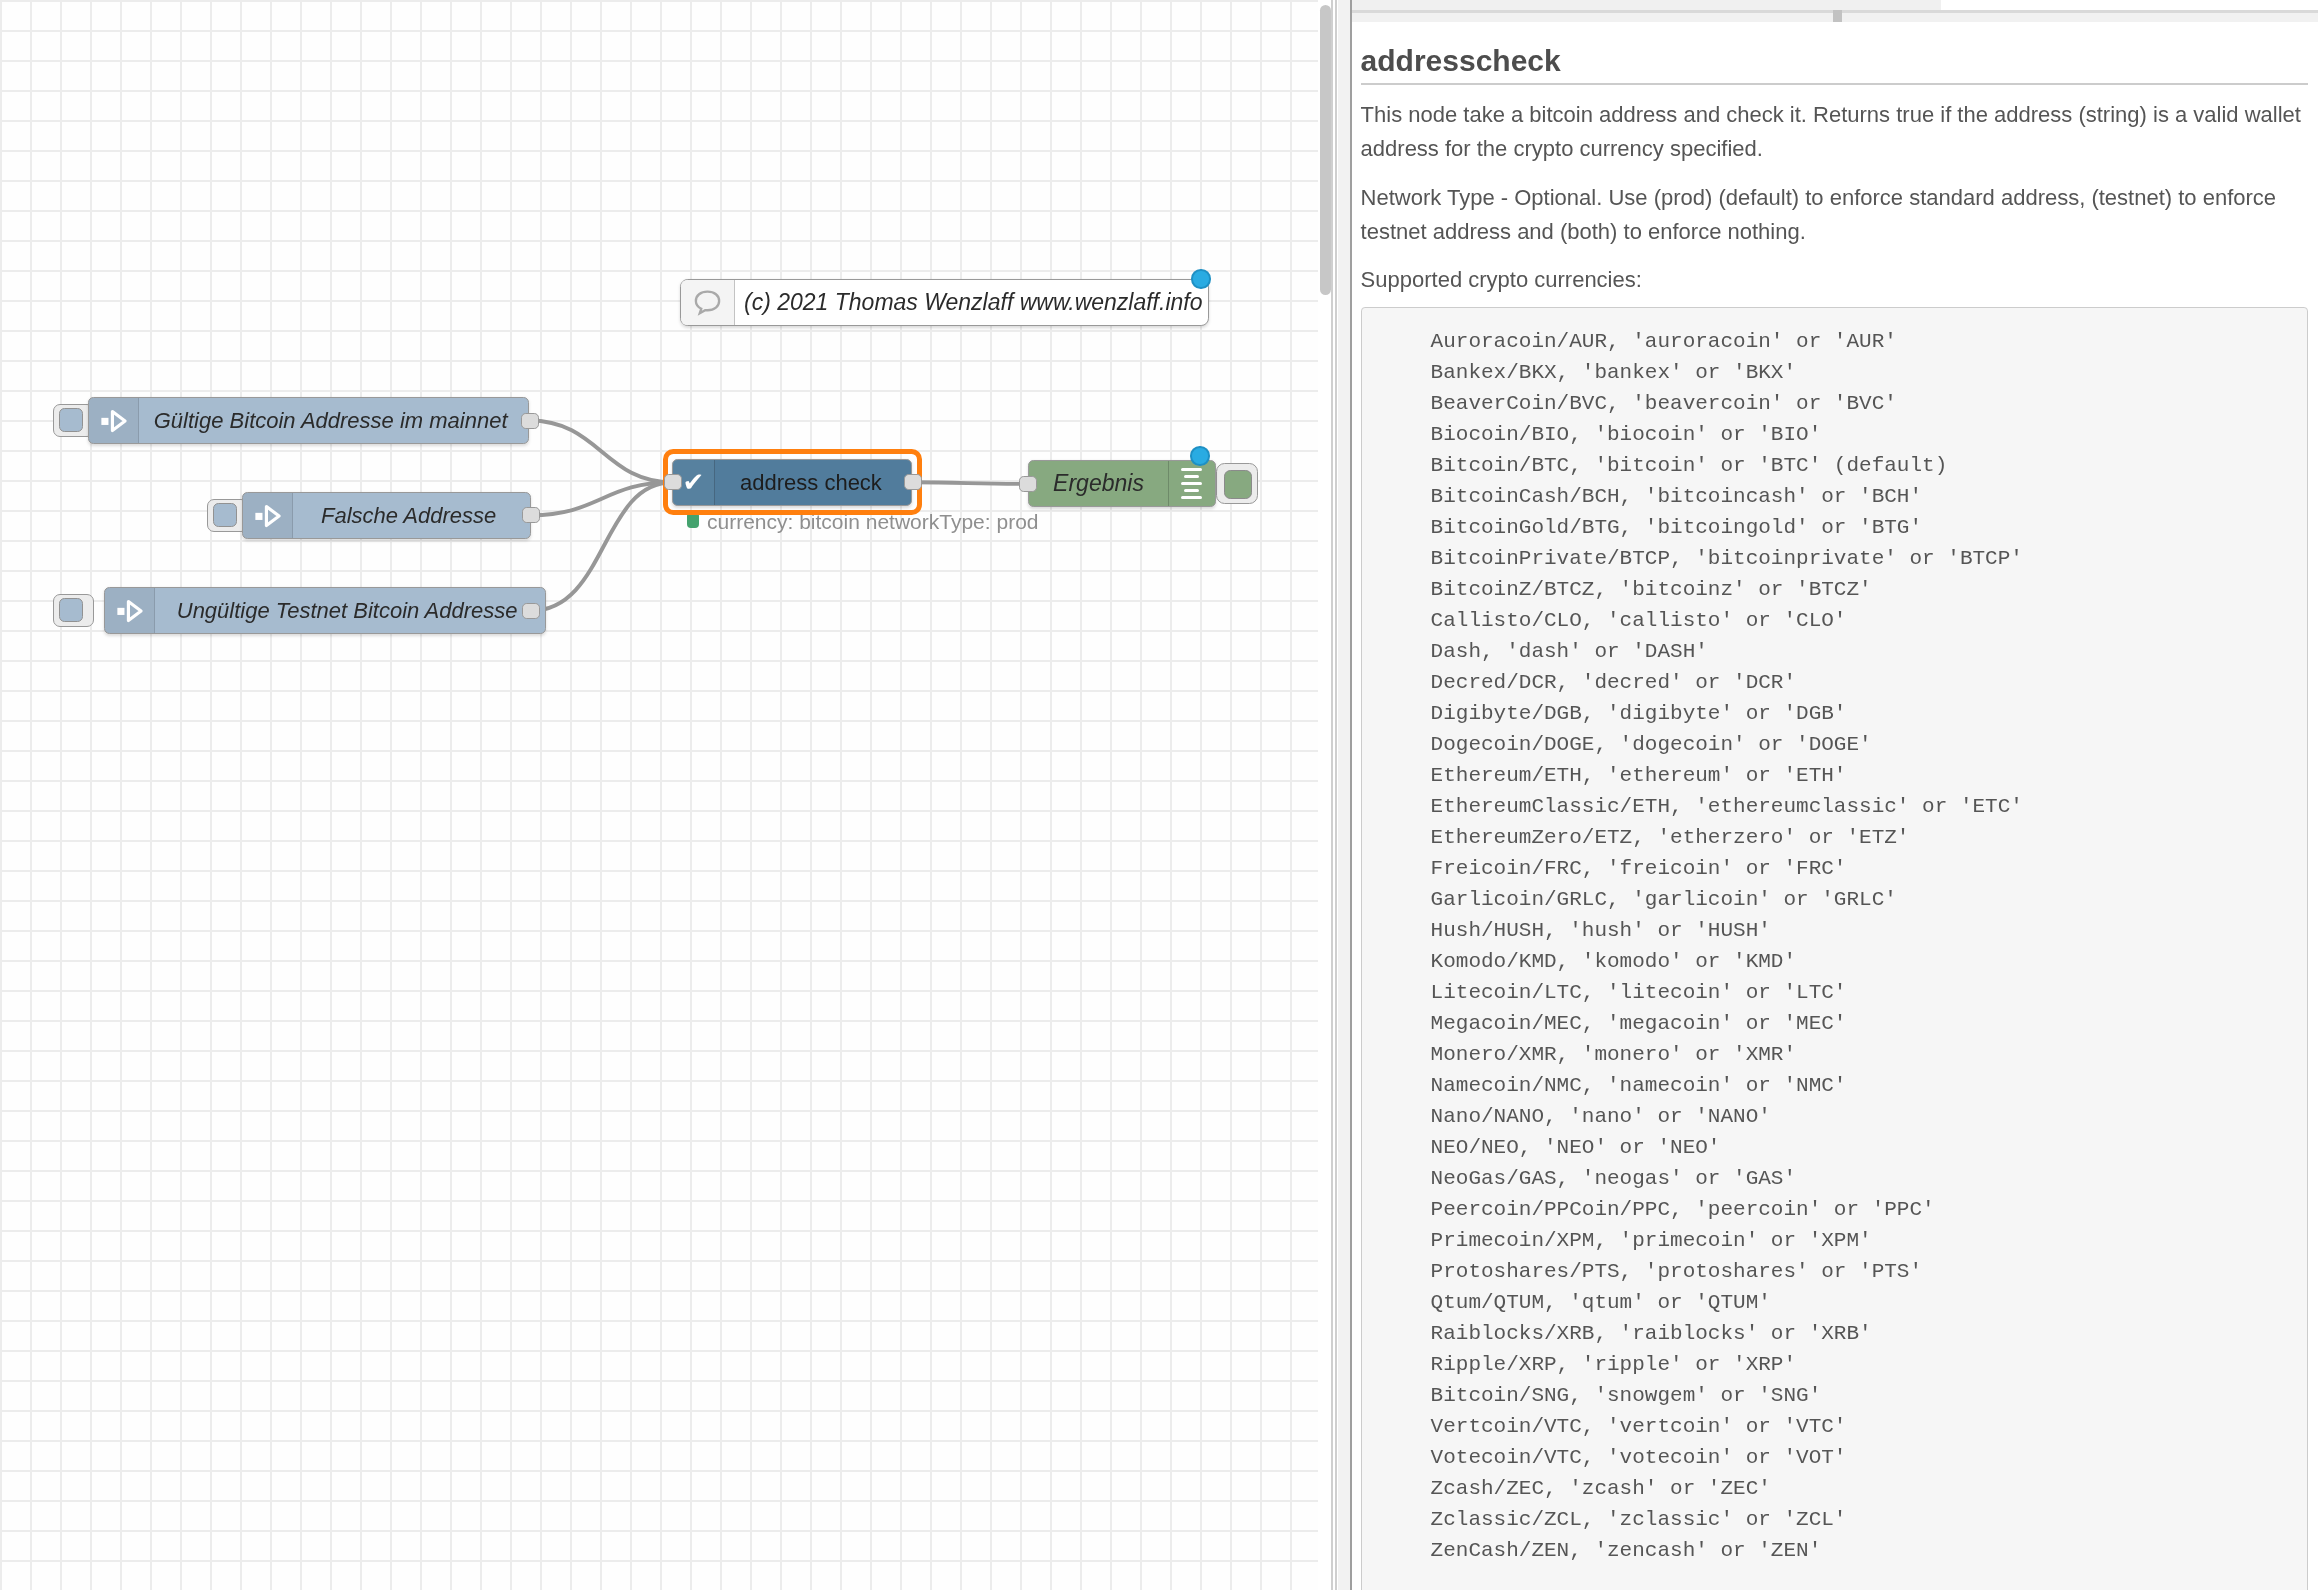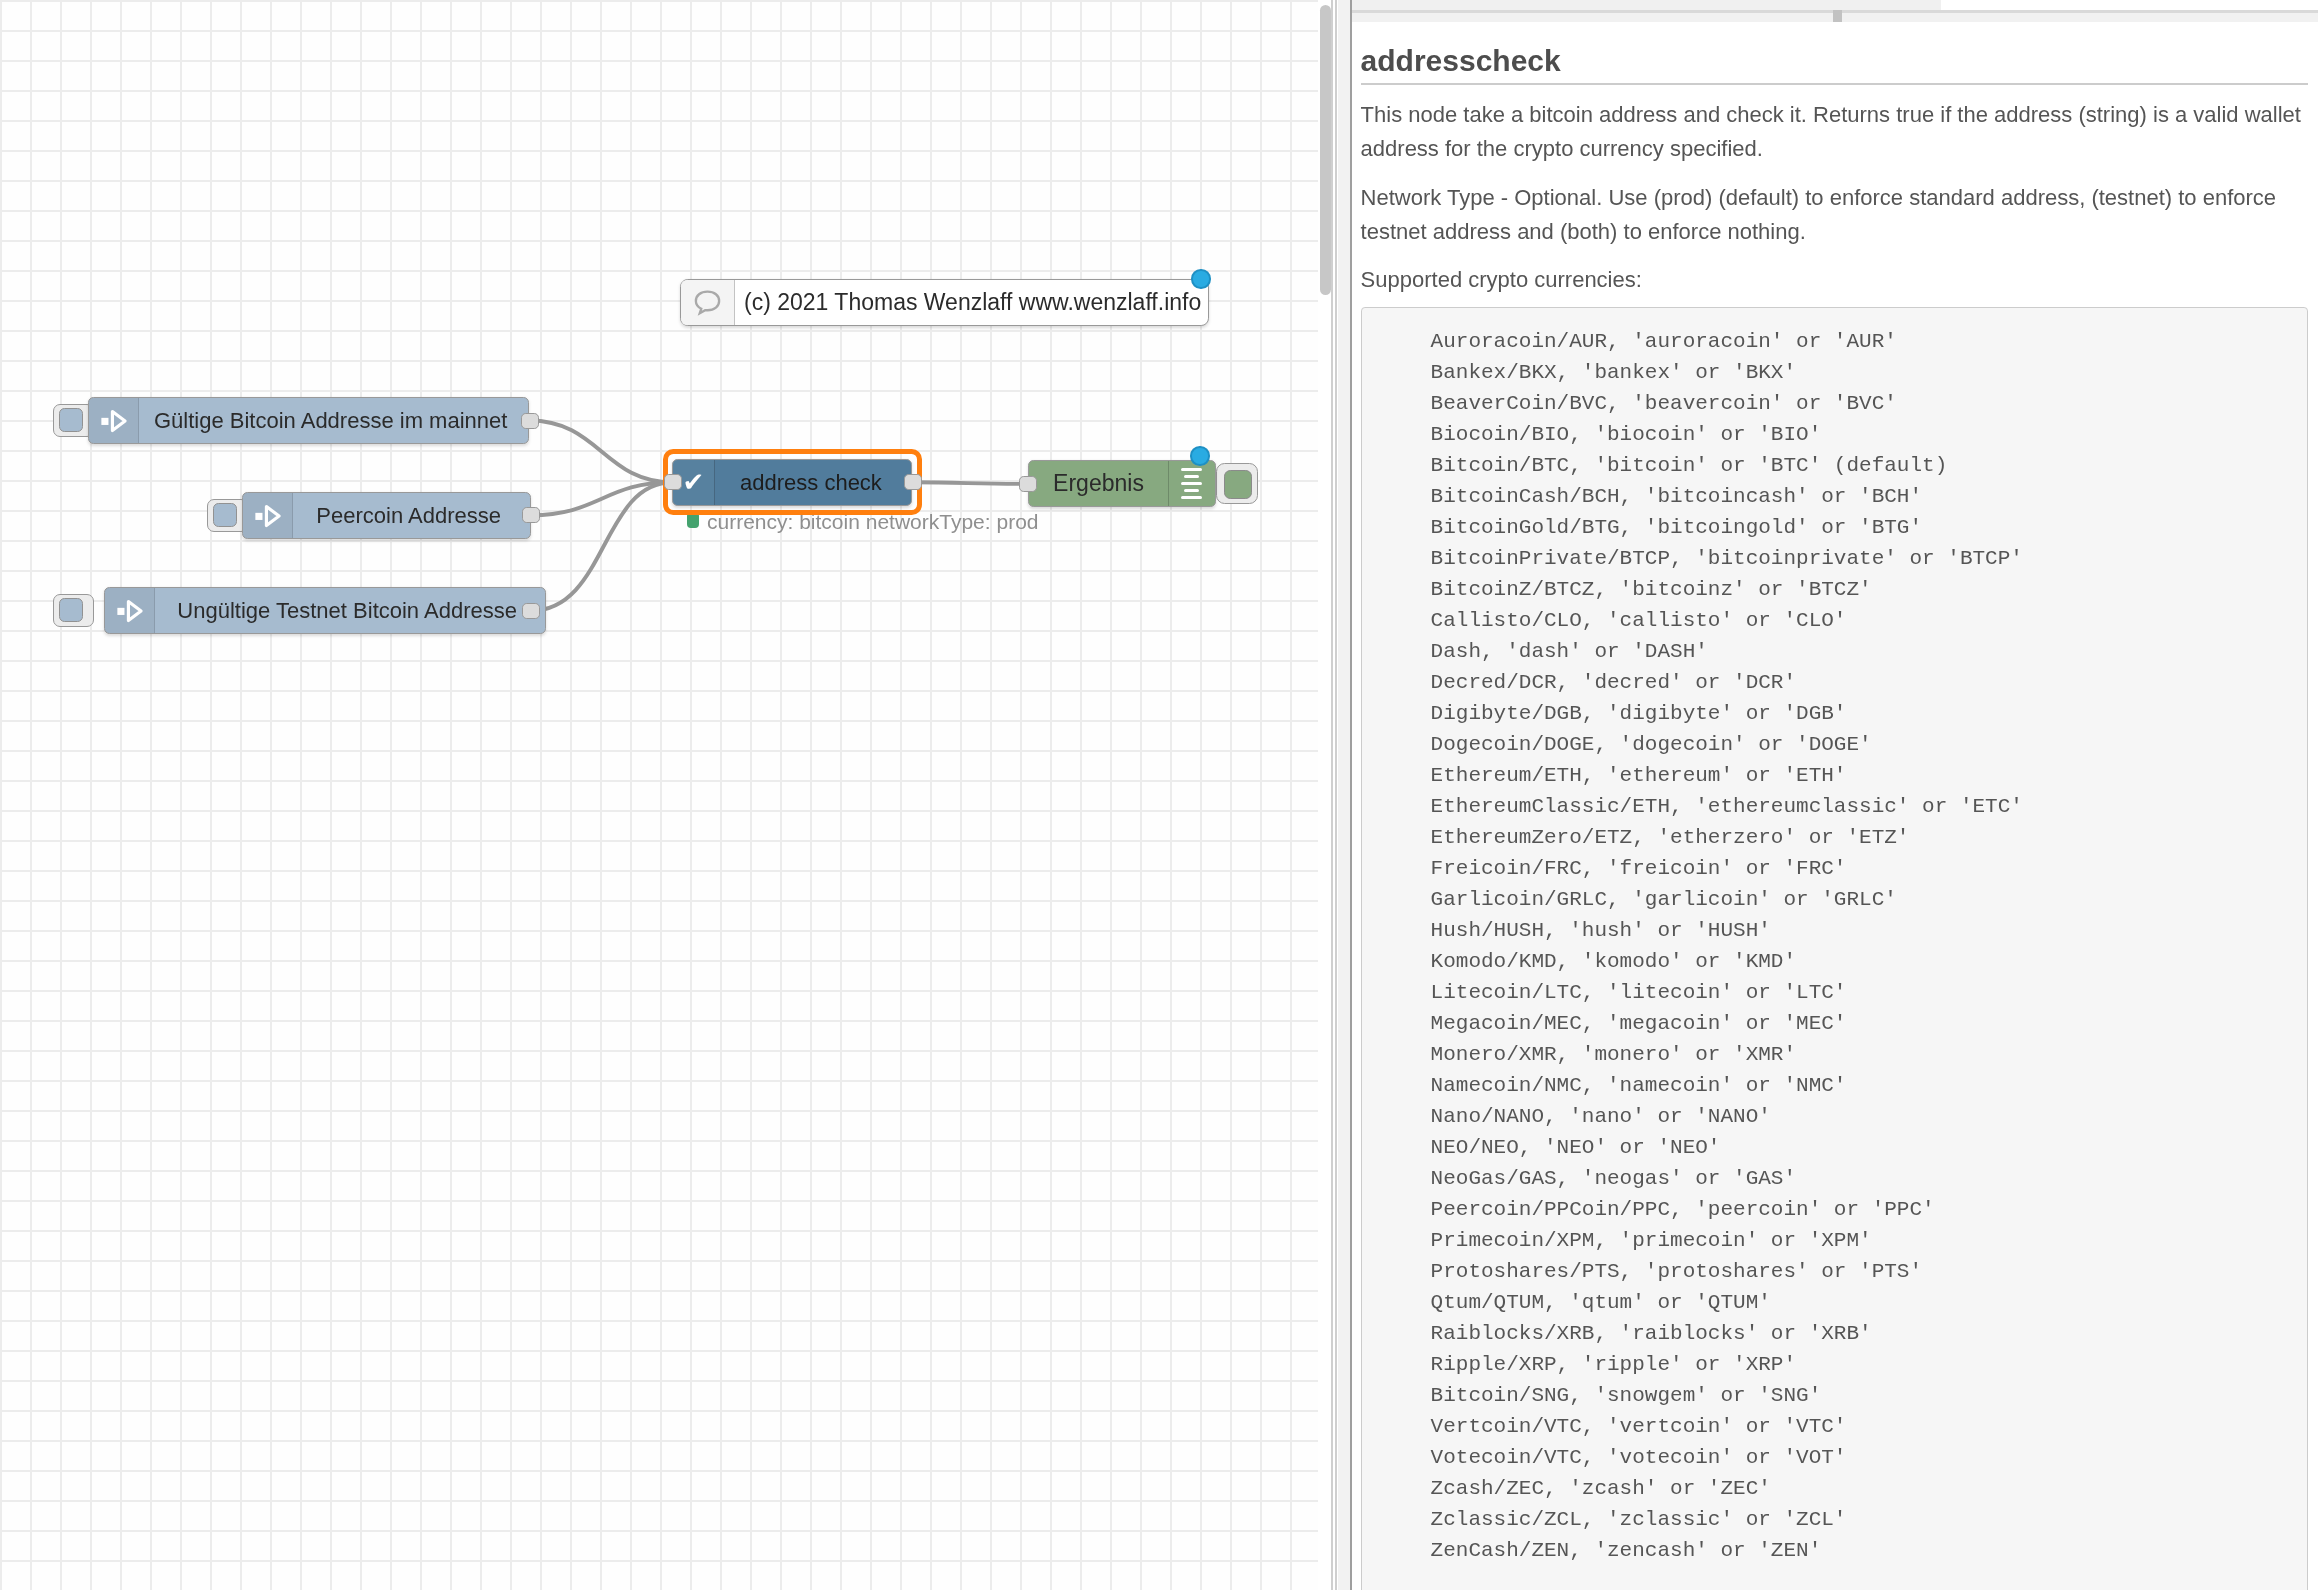--- a/index.html
+++ b/index.html
@@ -27,7 +27,7 @@
     position:absolute;top:0;bottom:0;display:flex;align-items:center;justify-content:center;
     font-size:22px;color:#2b2b2b;white-space:nowrap;
   }
-  .italic{}
+  .italic{font-style:italic;}
 
   
   #comment-node{left:680px;top:279px;width:529px;height:47px;background:#fff;border-radius:7.8px;}

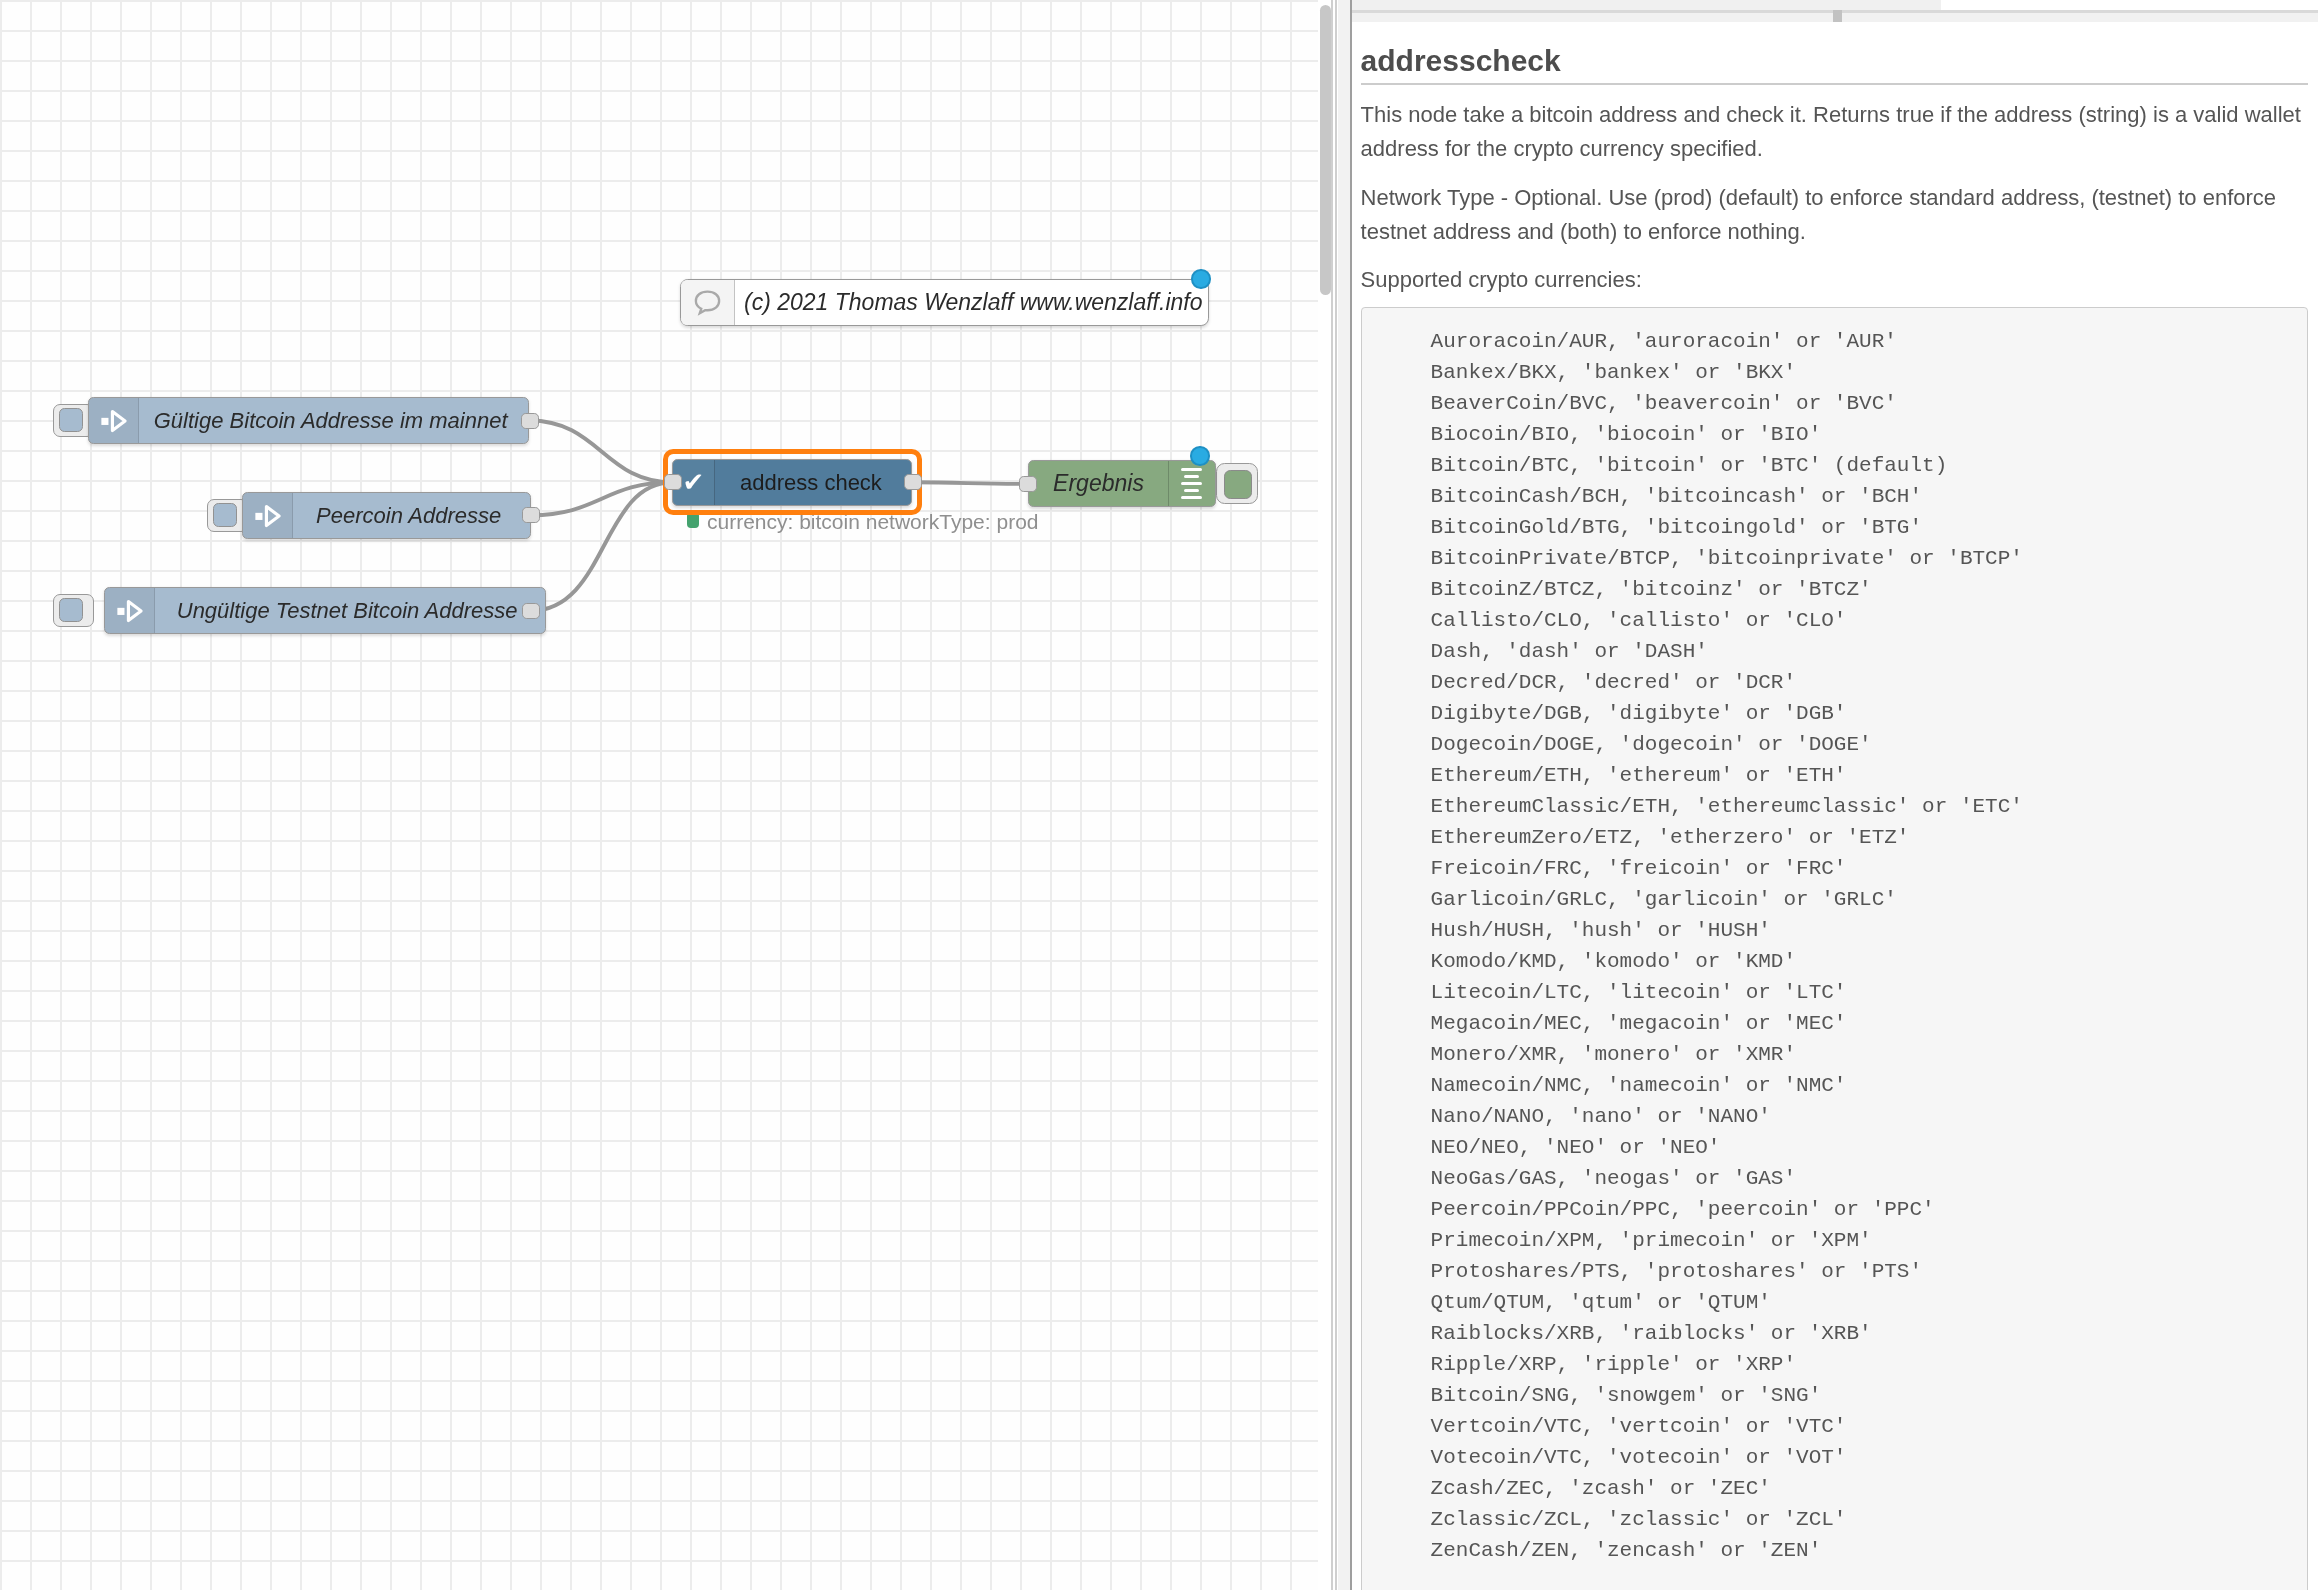--- a/index.html
+++ b/index.html
@@ -154,7 +154,7 @@
         <path d="M17 7 L33 19 L17 31 Z" fill="none" stroke="#fff" stroke-width="4" stroke-linejoin="round"></path>
       </svg>
     </div>
-    <div class="node-label italic inject-label">Peercoin Addresse</div>
+    <div class="node-label italic inject-label">Falsche Addresse</div>
   </div>
   <div class="port" style="left:522px;top:507px;"></div>
 

